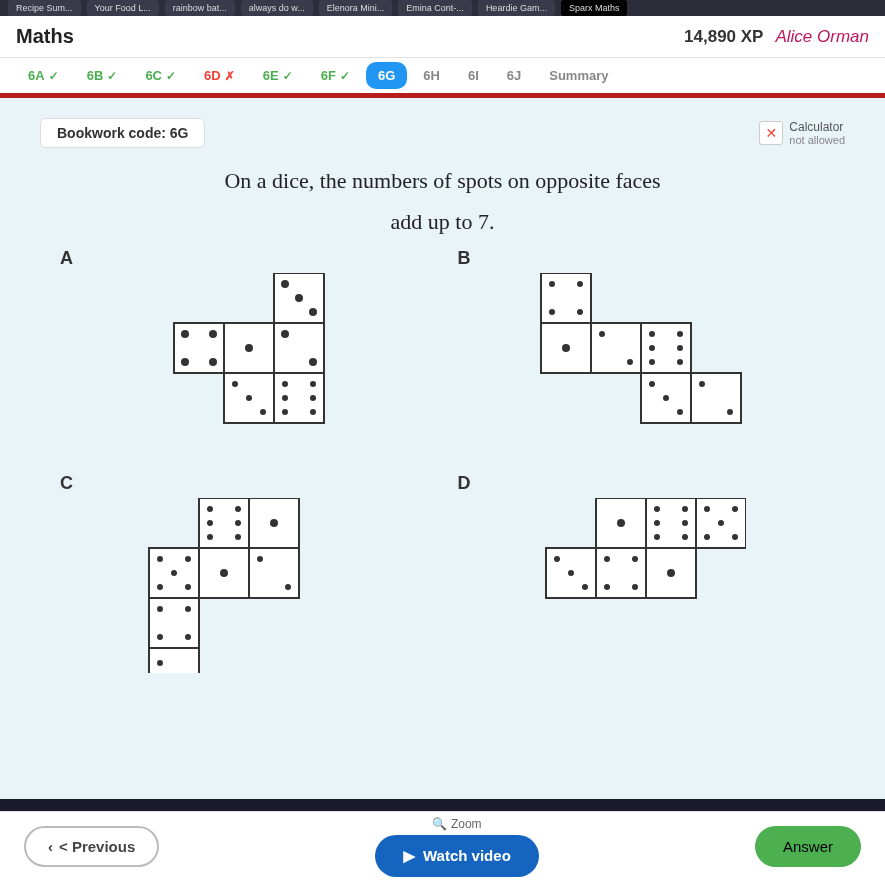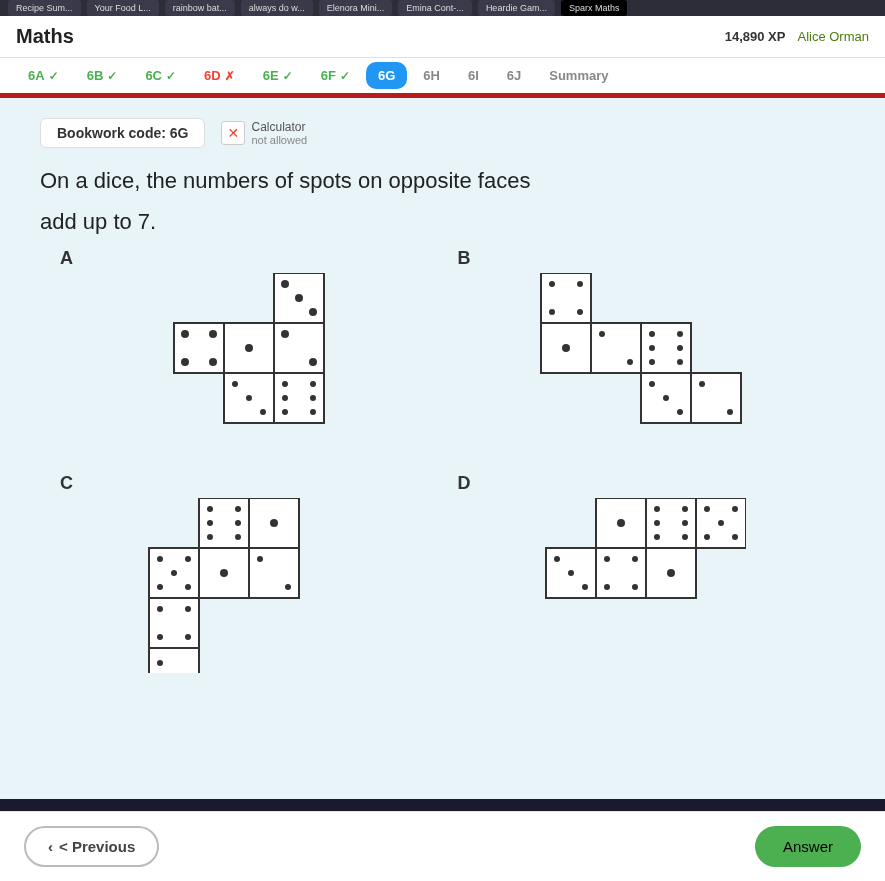--- a/index.html
+++ b/index.html
@@ -52,7 +52,7 @@
       color: #222;
     }
     .top-nav-right {
-      font-size: 13px;
+      font-size: 17px;
       color: #555;
       display: flex;
       align-items: flex-start;

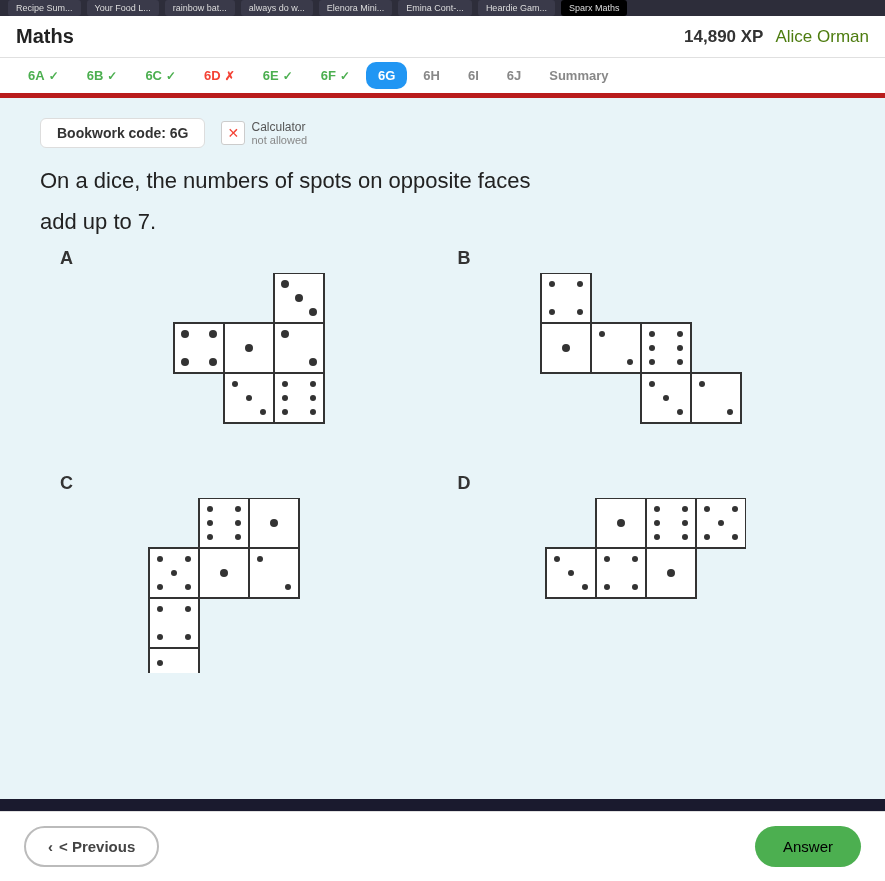--- a/index.html
+++ b/index.html
@@ -62,7 +62,7 @@
       color: #333;
       font-weight: bold;
     }
-    .user-name { color: #4d7c0f; }
+    .user-name { color: #be185d; font-style: italic; }
 
     
     .tab-row {

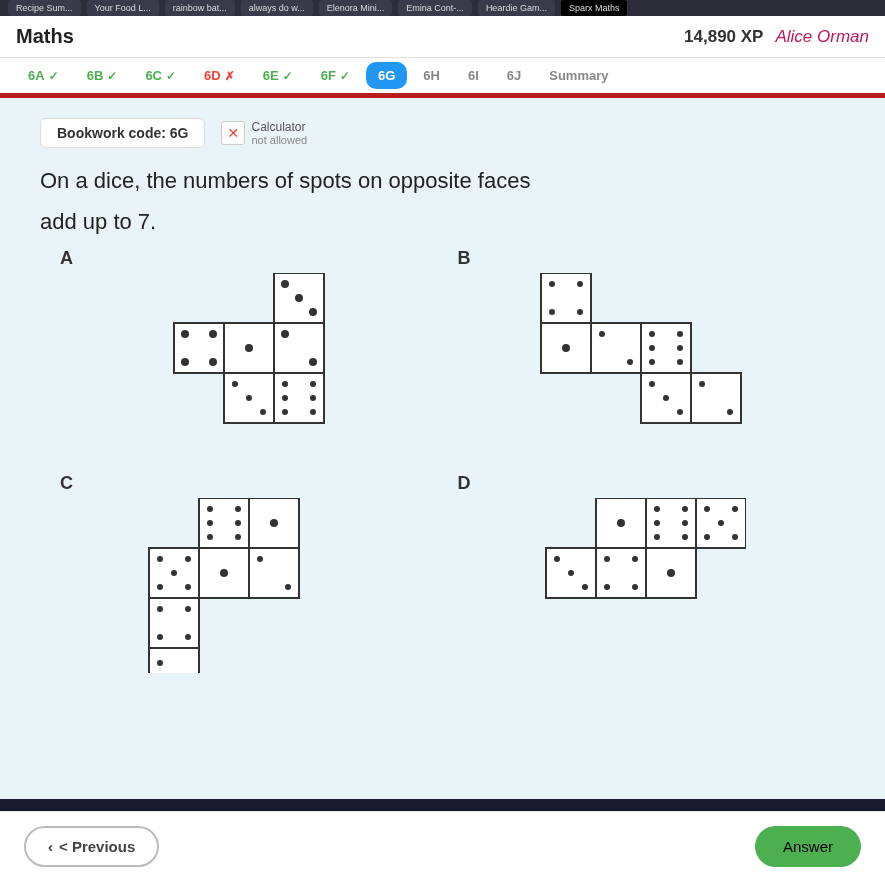--- a/index.html
+++ b/index.html
@@ -106,7 +106,7 @@
     .bookwork-bar {
       display: flex;
       align-items: center;
-      justify-content: flex-start;
+      justify-content: space-between;
       gap: 16px;
       margin-bottom: 18px;
     }

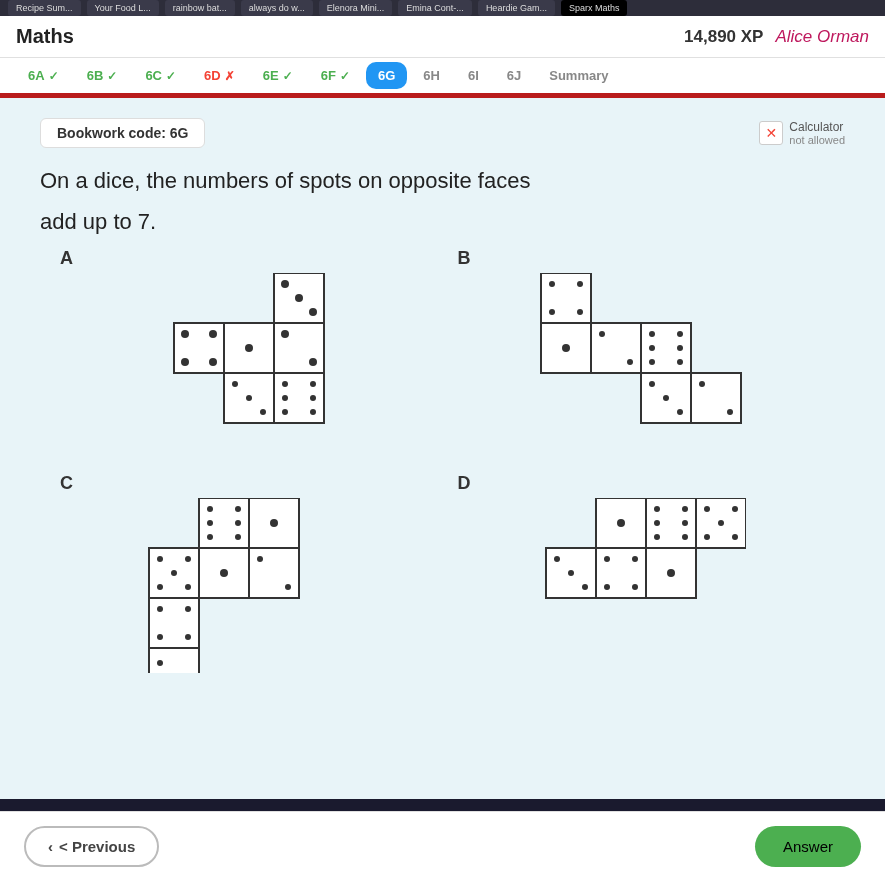--- a/index.html
+++ b/index.html
@@ -141,11 +141,12 @@
 
     
     .question-text {
-      text-align: left;
+      text-align: center;
       font-size: 22px;
       color: #222;
       margin-bottom: 10px;
       line-height: 1.4;
+      font-family: Liberation Serif, serif;
     }
     .question-sub {
       text-align: left;

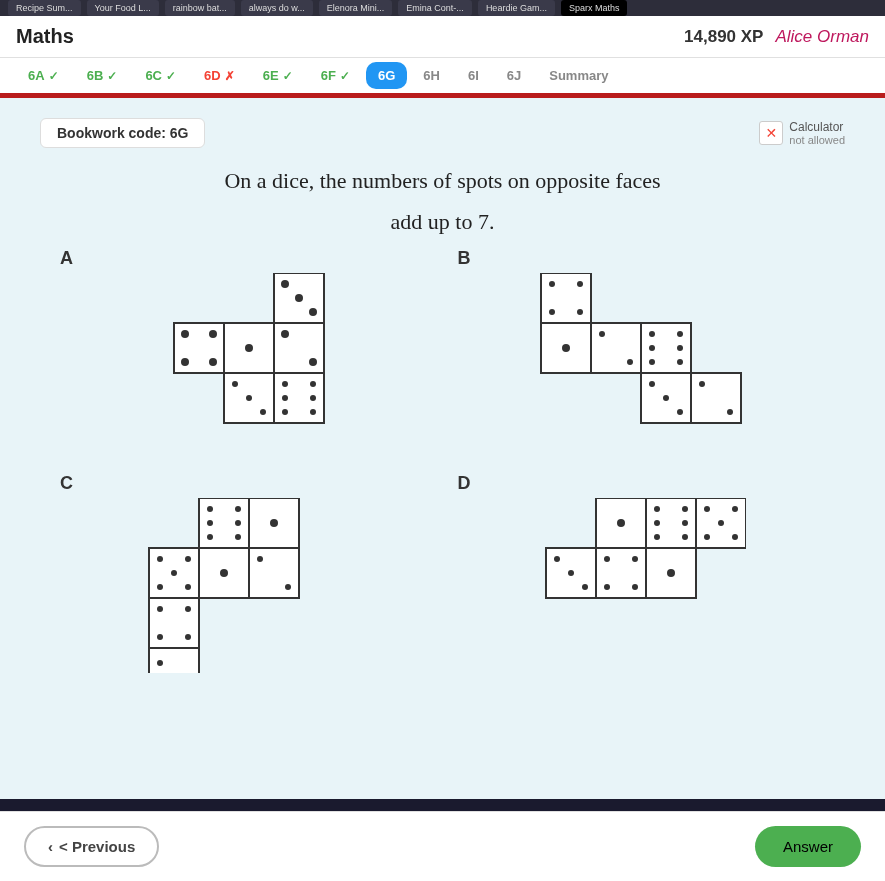--- a/index.html
+++ b/index.html
@@ -519,6 +519,13 @@
     <span>&lt; Previous</span>
   </button>
 
+  <div class="center-group">
+    <div class="zoom-label">🔍 Zoom</div>
+    <button class="watch-video-btn">
+      <span>▶</span>
+      <span>Watch video</span>
+    </button>
+  </div>
 
   <button class="answer-btn">
     <span>Answer</span>

